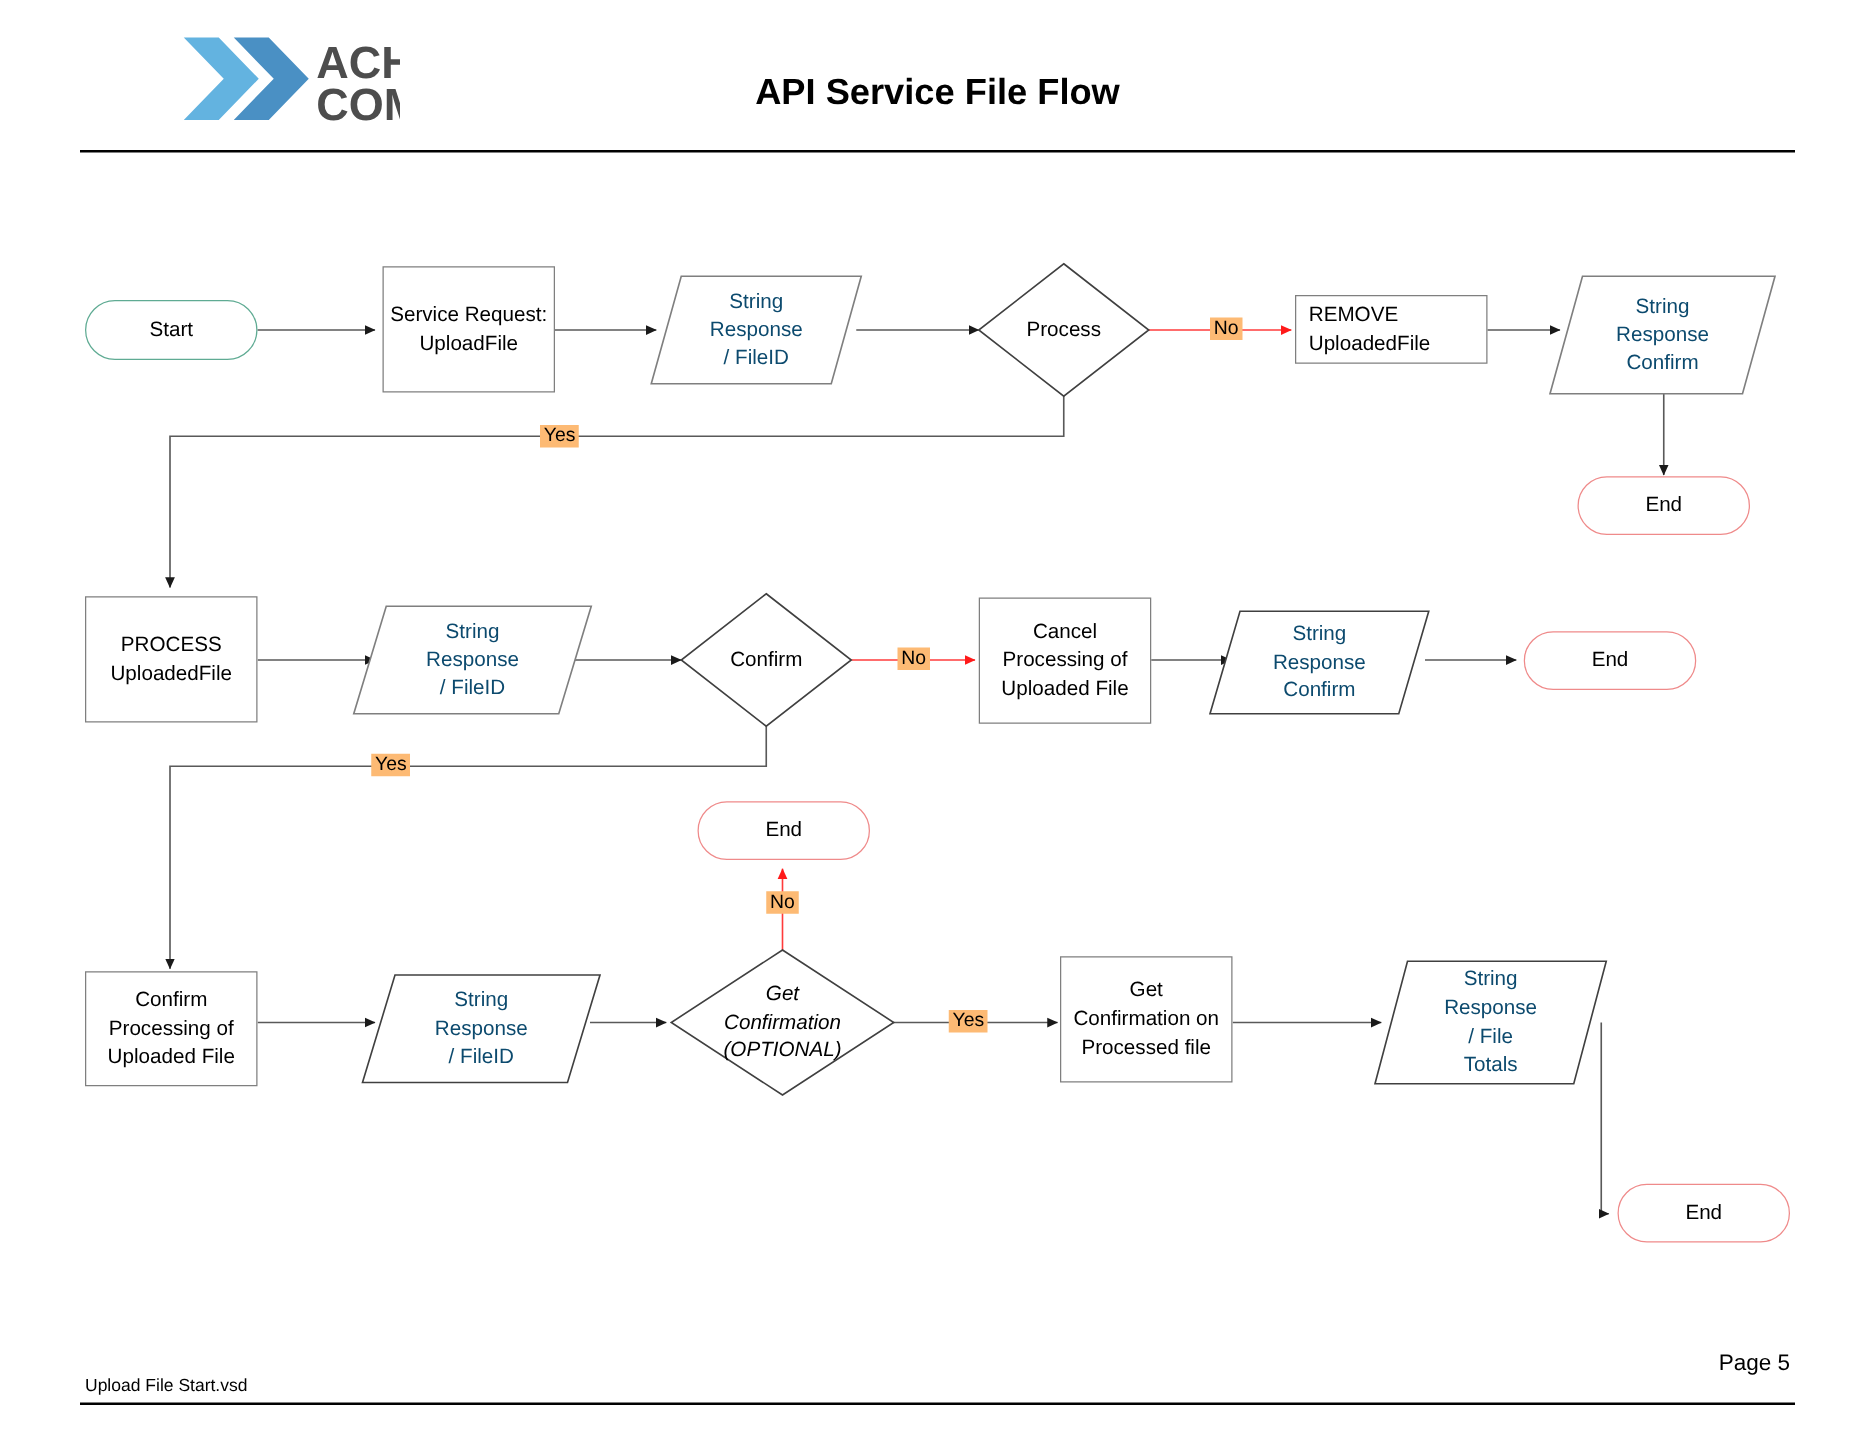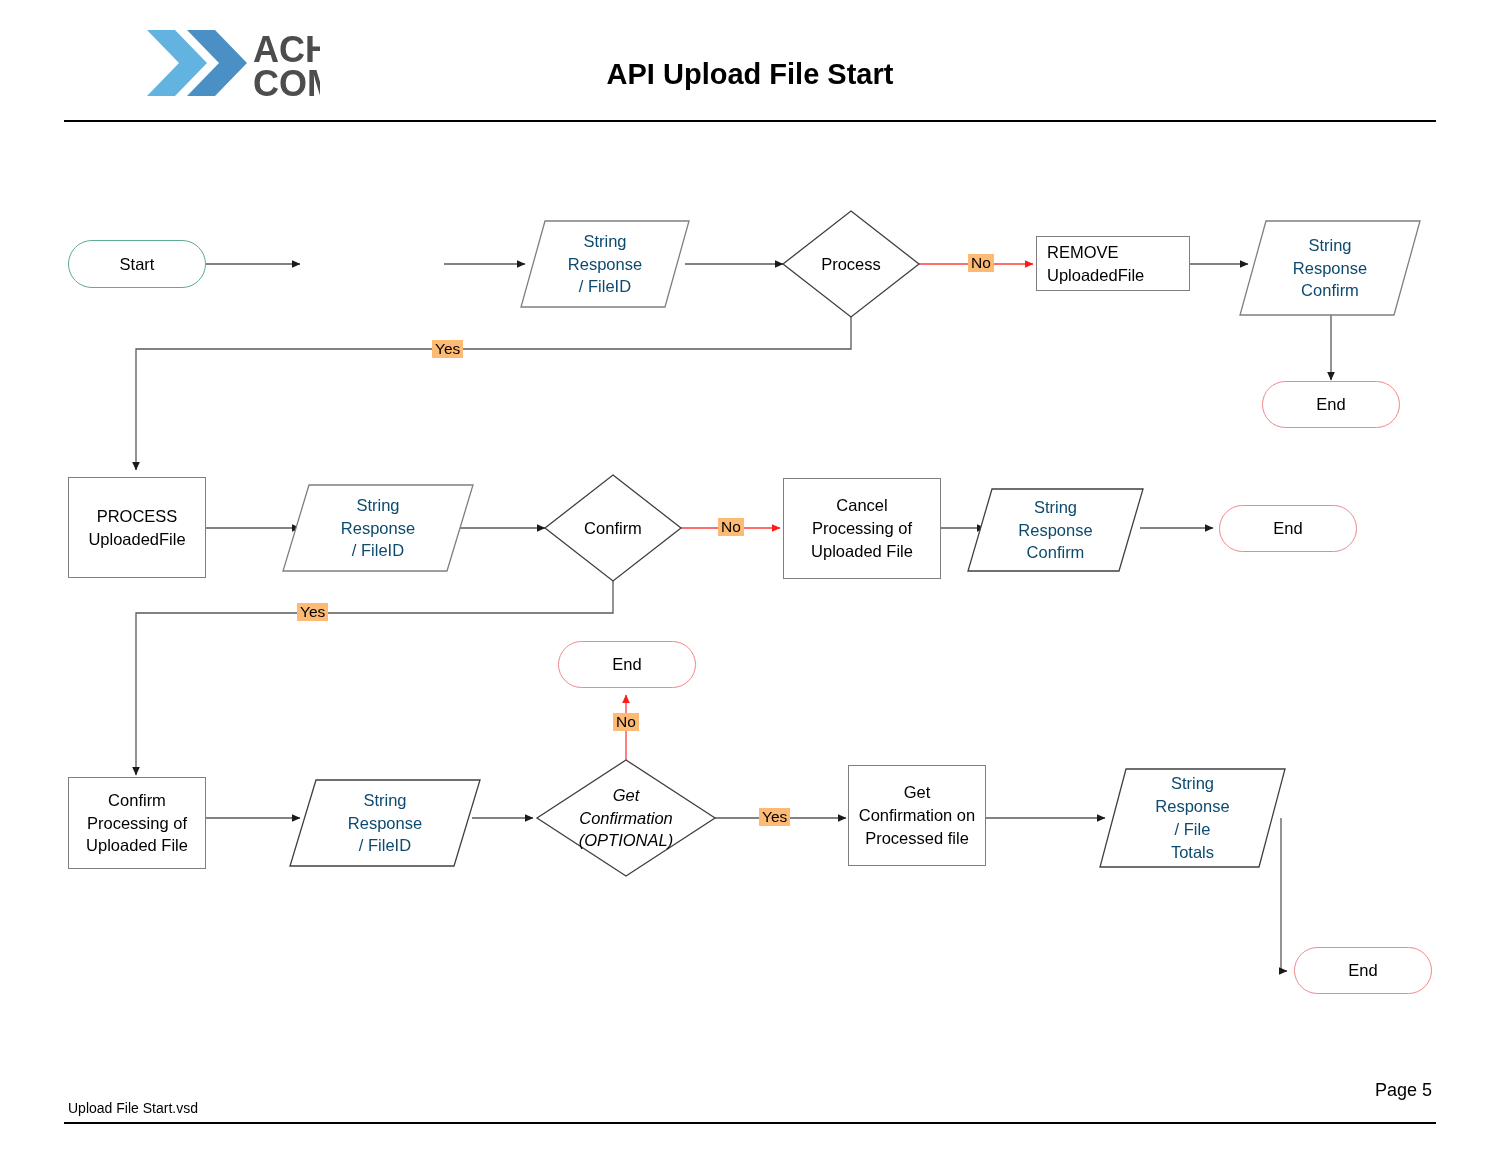--- a/index.html
+++ b/index.html
@@ -191,7 +191,7 @@
     </svg>
   </div>
 
-  <div id="doc-title">API Upload File Start</div>
+  <div id="doc-title">API Service File Flow</div>
   <div id="header-rule"></div>
 
   <svg id="wires">

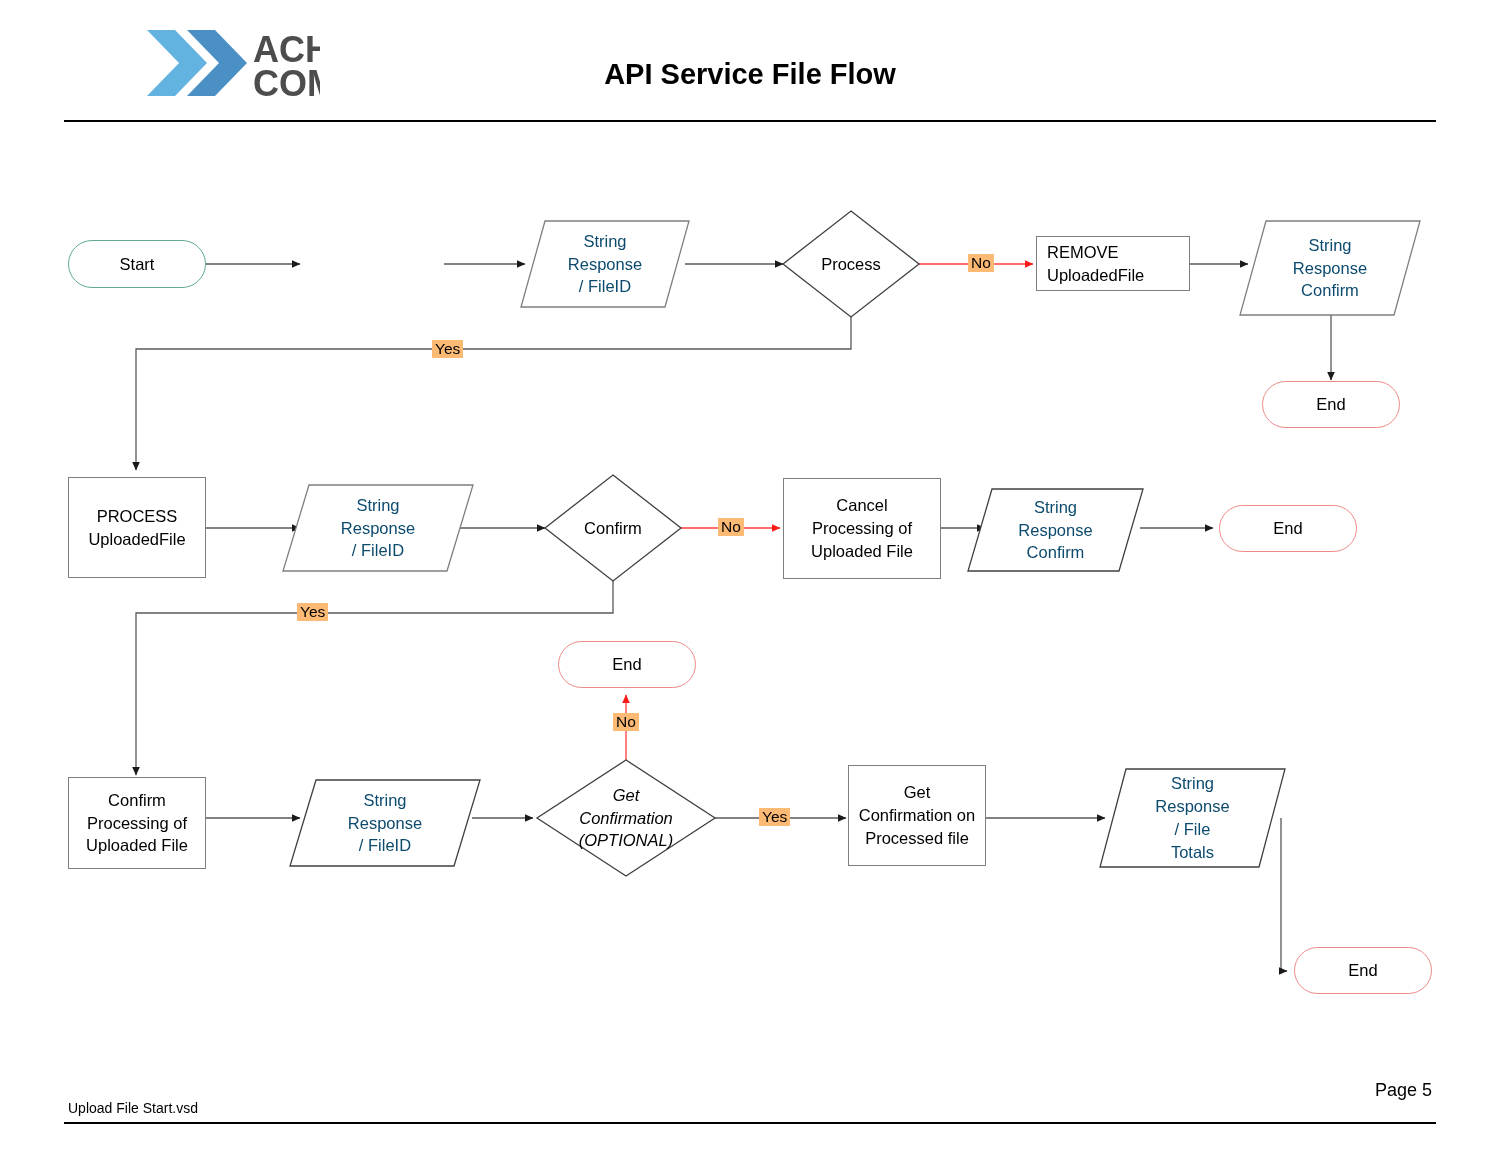--- a/index.html
+++ b/index.html
@@ -244,6 +244,8 @@
 
   <div class="node terminator start" style="left:68px; top:240px; width:138px; height:48px;">Start</div>
 
+  <div class="node process" style="left:306px; top:213px; width:138px; height:101px;">Service Request:
+UploadFile</div>
 
   <div class="para-wrap" style="left:521px; top:221px; width:168px; height:86px;">
     <svg width="168" height="86" viewBox="0 0 168 86">

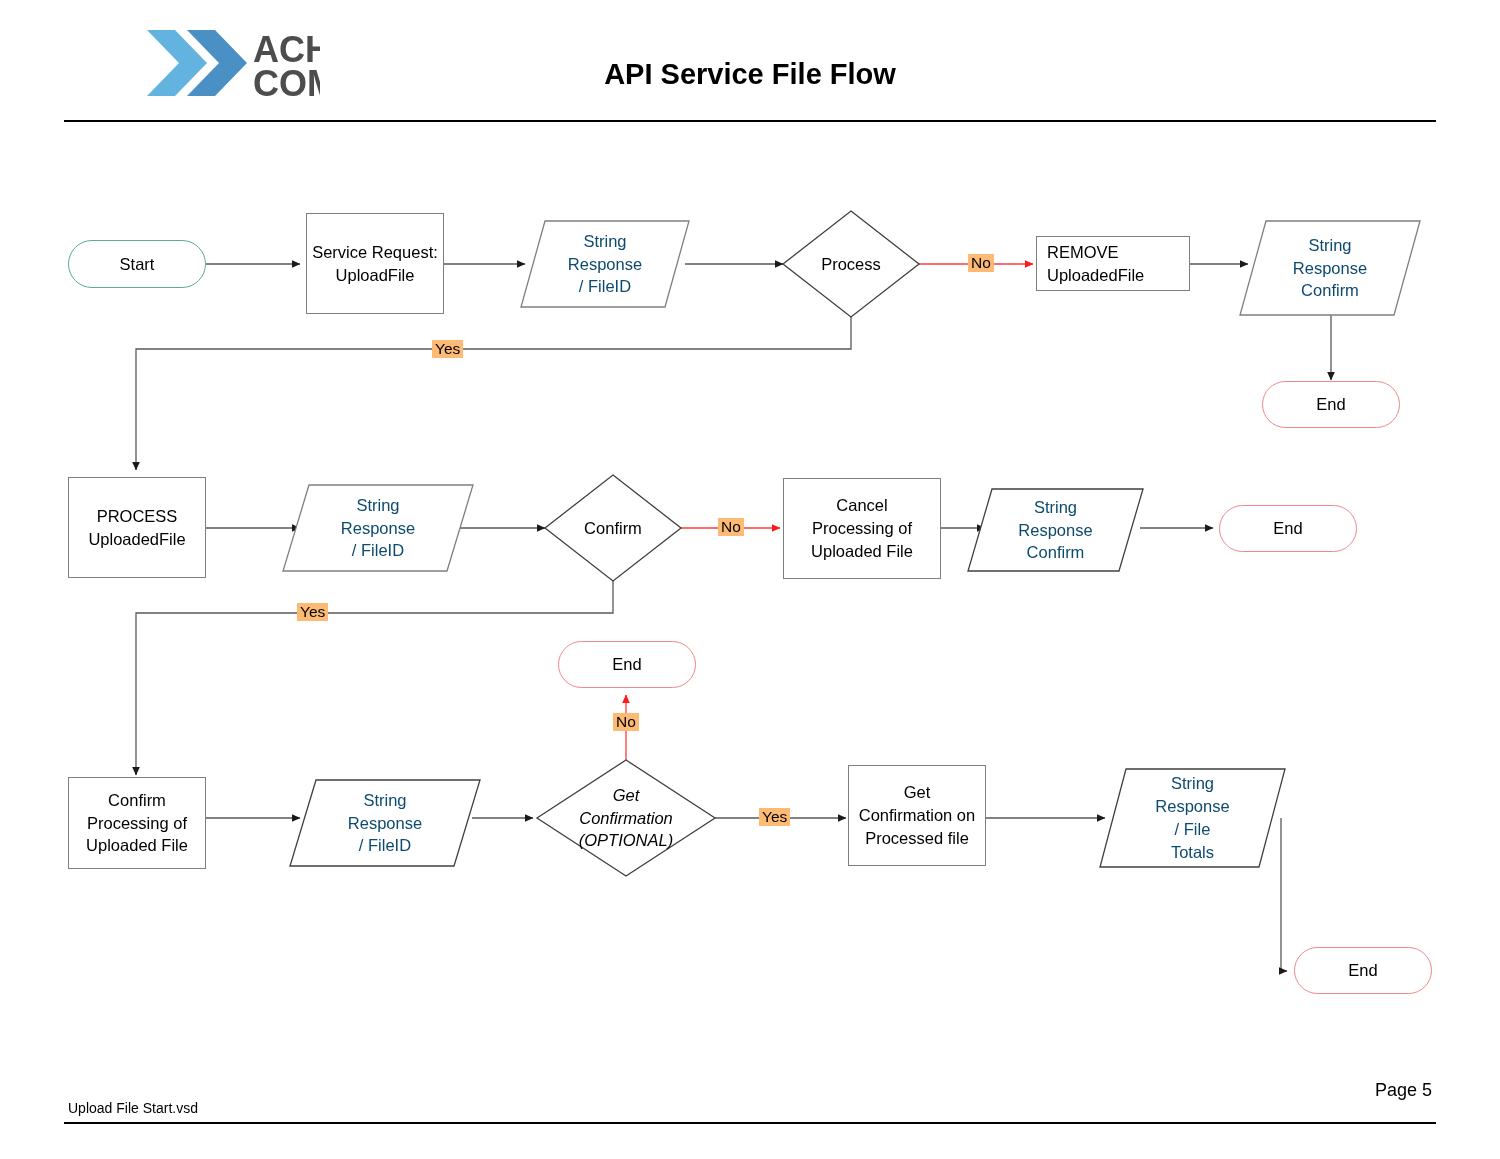--- a/index.html
+++ b/index.html
@@ -296,7 +296,7 @@
     <div class="diamond-label">Confirm</div>
   </div>
 
-  <div class="node process" style="left:783px; top:478px; width:158px; height:101px;">Cancel
+  <div class="node process" style="left:783px; top:478px; width:138px; height:101px;">Cancel
 Processing of
 Uploaded File</div>
 

